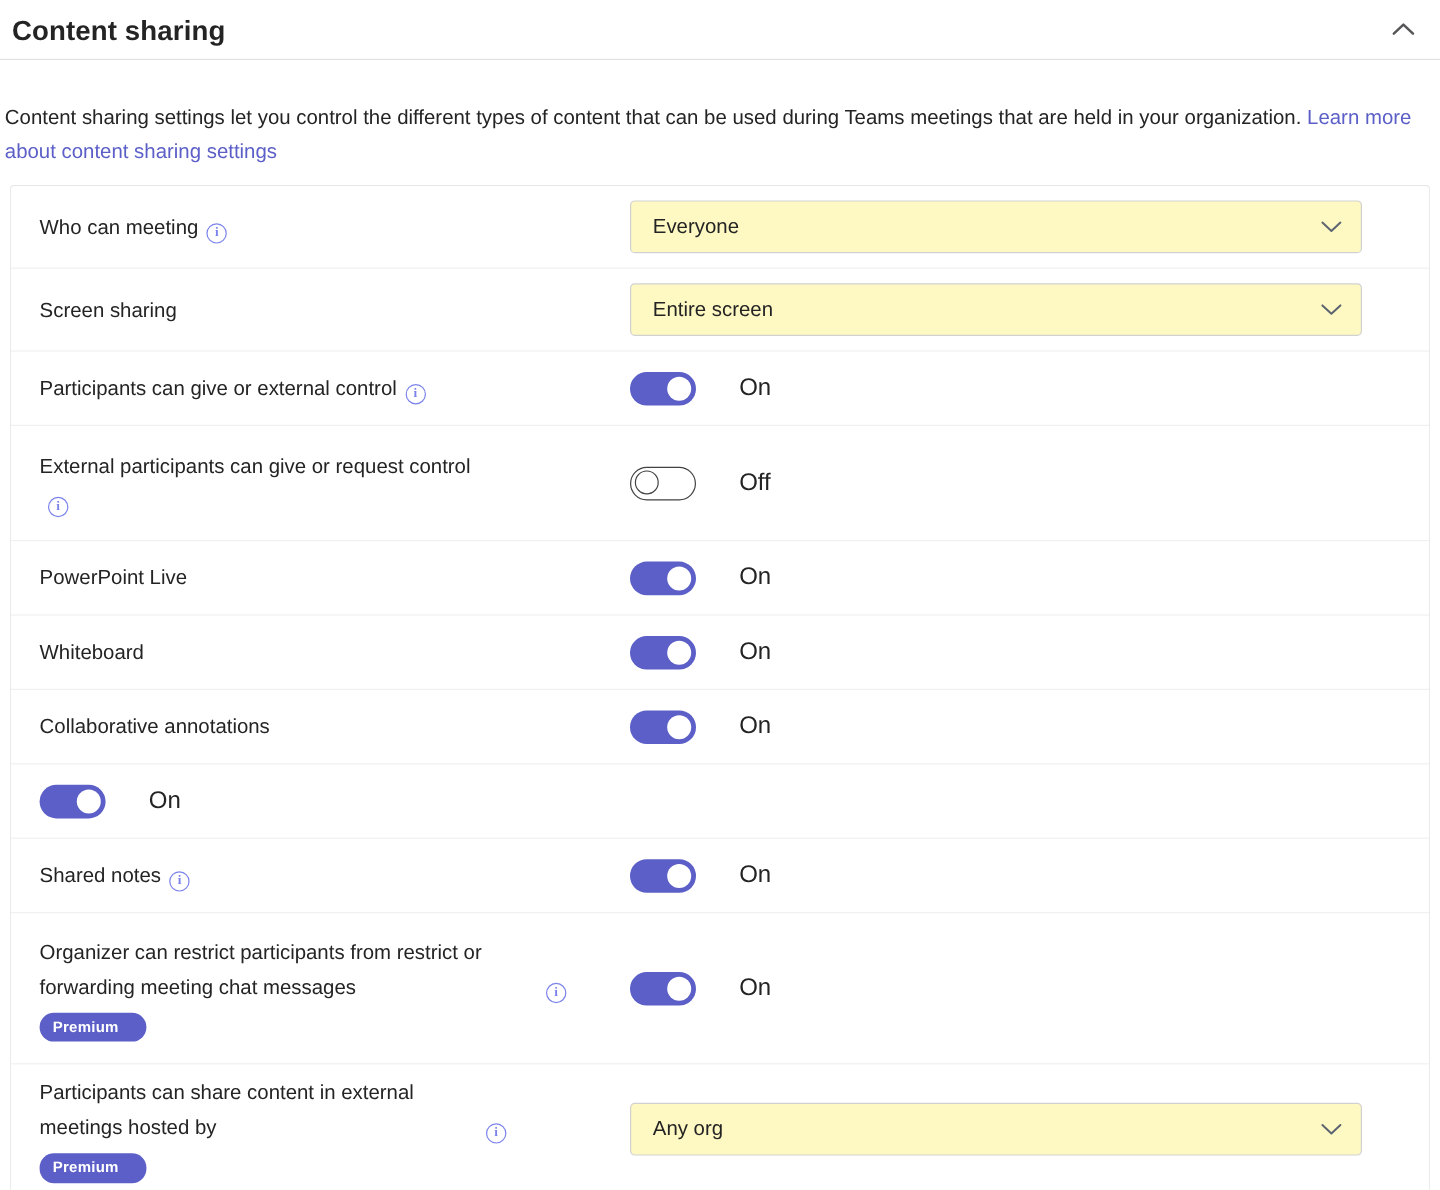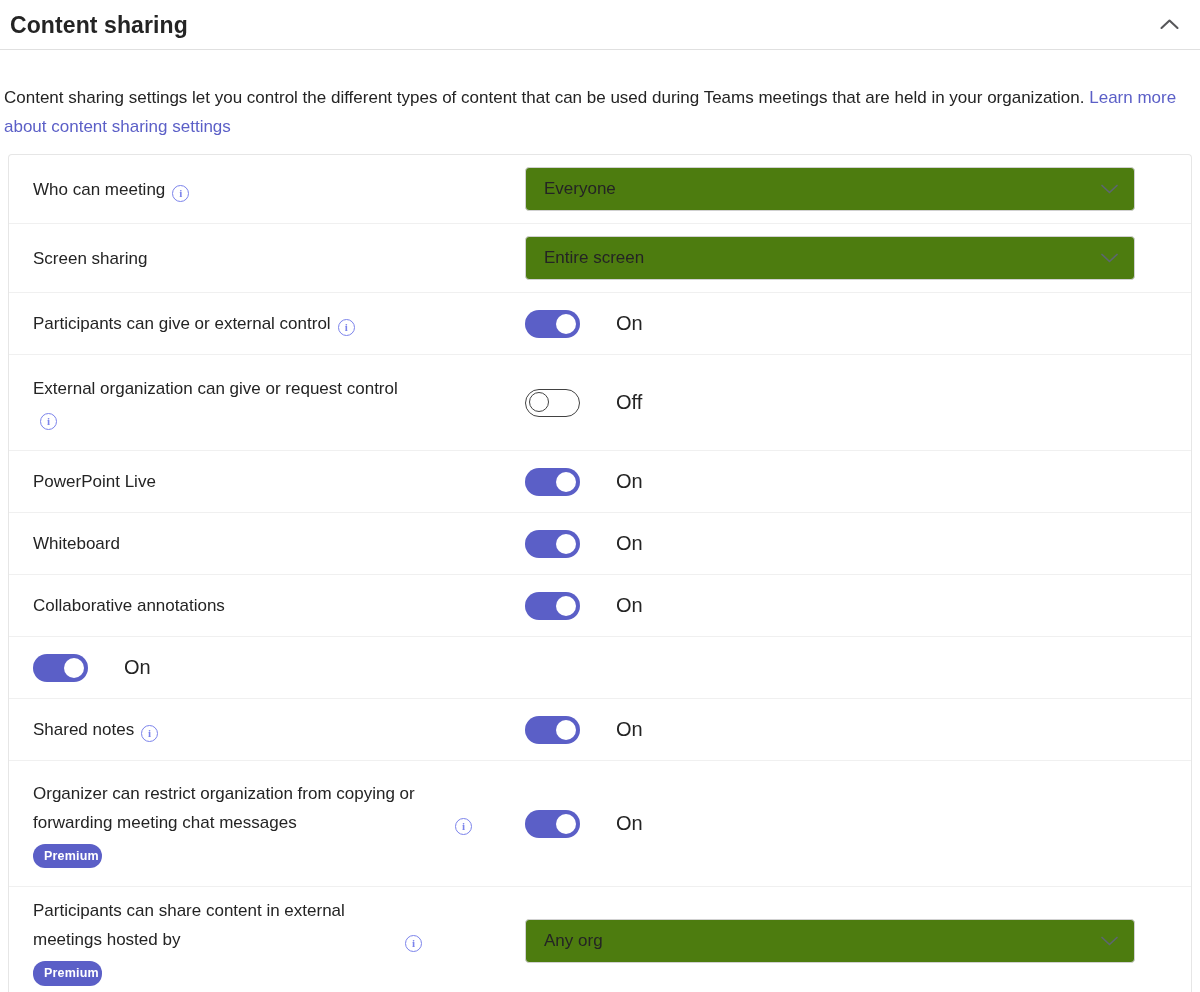--- a/index.html
+++ b/index.html
@@ -45,7 +45,7 @@
     border-radius:12px; margin-top:7px; letter-spacing:0.2px; }
 
   
-  .dropdown { width:610px; height:44px; background:#4d7c0f; border:1px solid #d1d1d1;
+  .dropdown { width:610px; height:44px; background:#fef9c3; border:1px solid #d1d1d1;
     border-radius:4px; display:flex; align-items:center; justify-content:space-between;
     padding:0 13px 0 18px; cursor:pointer; }
   .dd-value { font-size:17px; color:#242424; }

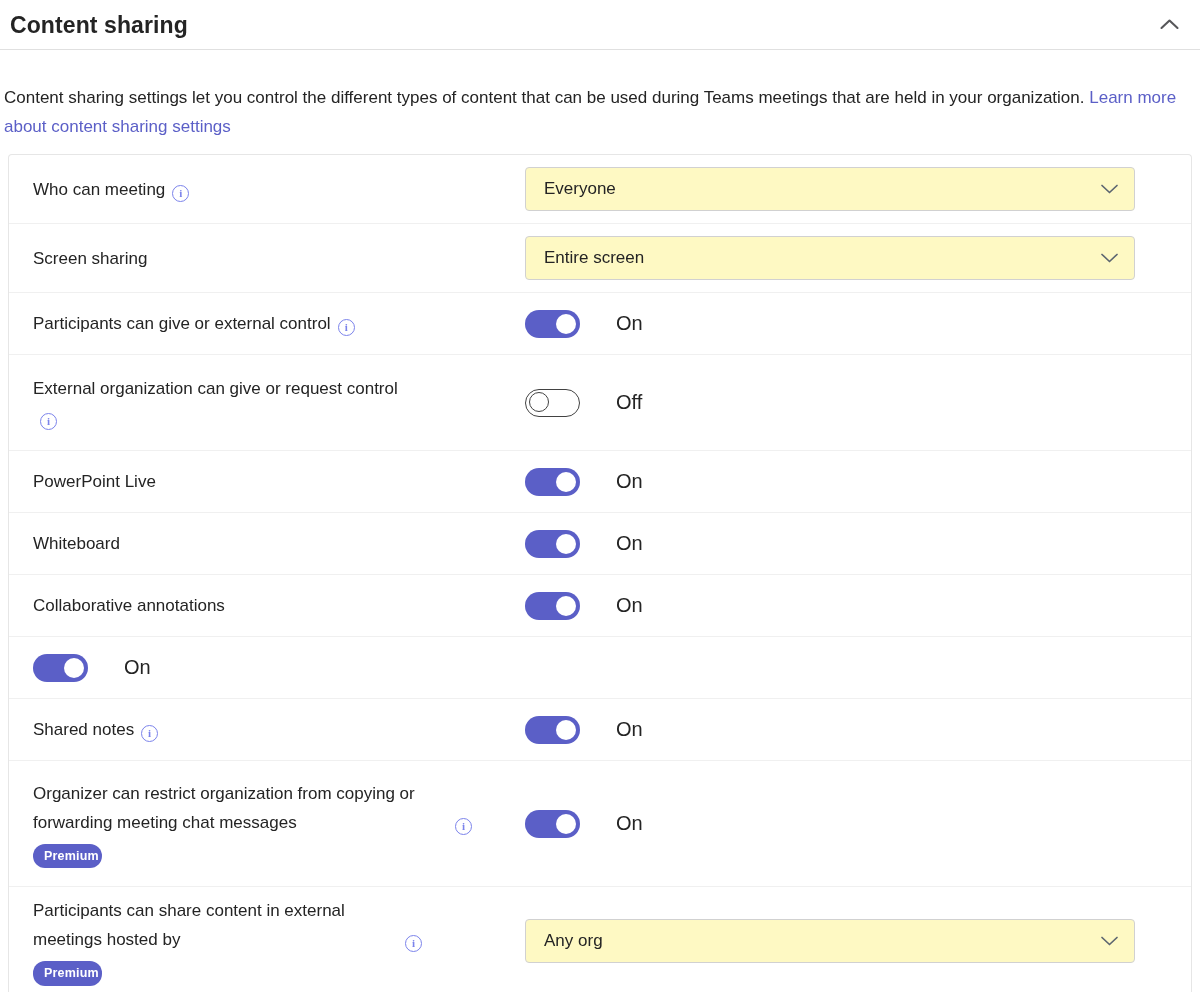--- a/index.html
+++ b/index.html
@@ -128,7 +128,7 @@
 
   <div class="row h-r4">
     <div class="row-label">
-      <span class="lbl">External organization can give or request control</span>
+      <span class="lbl">External participants can give or request control</span>
       <div class="icon-line"><span class="info-icon"></span></div>
     </div>
     <div class="row-control">

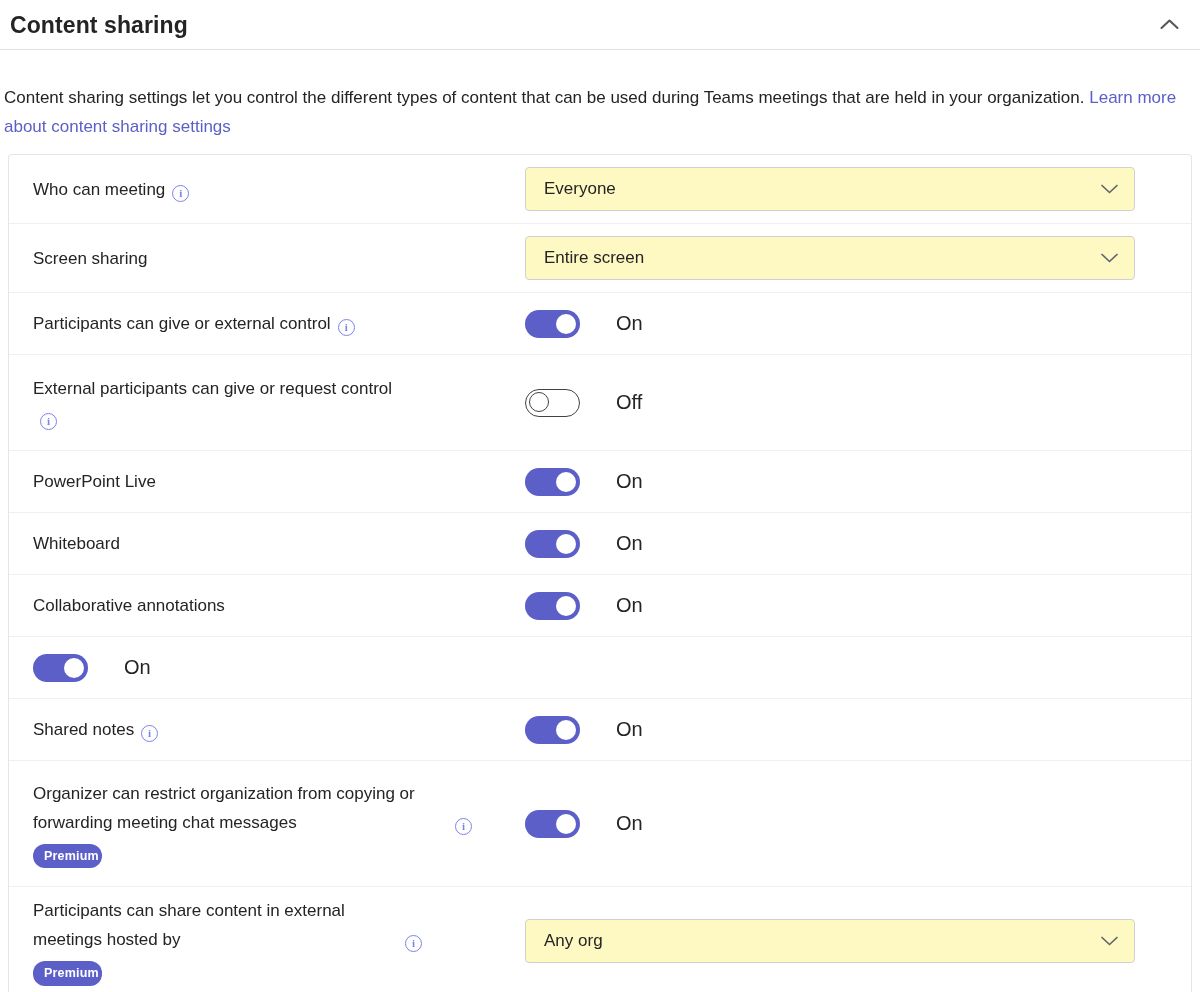--- a/index.html
+++ b/index.html
@@ -198,7 +198,7 @@
 
   <div class="row h-r10">
     <div class="row-label">
-      <span class="lbl w415">Organizer can restrict organization from copying or forwarding meeting chat messages</span><span class="info-icon"></span>
+      <span class="lbl w415">Organizer can restrict participants from restrict or forwarding meeting chat messages</span><span class="info-icon"></span>
       <div><span class="premium-badge">Premium</span></div>
     </div>
     <div class="row-control">

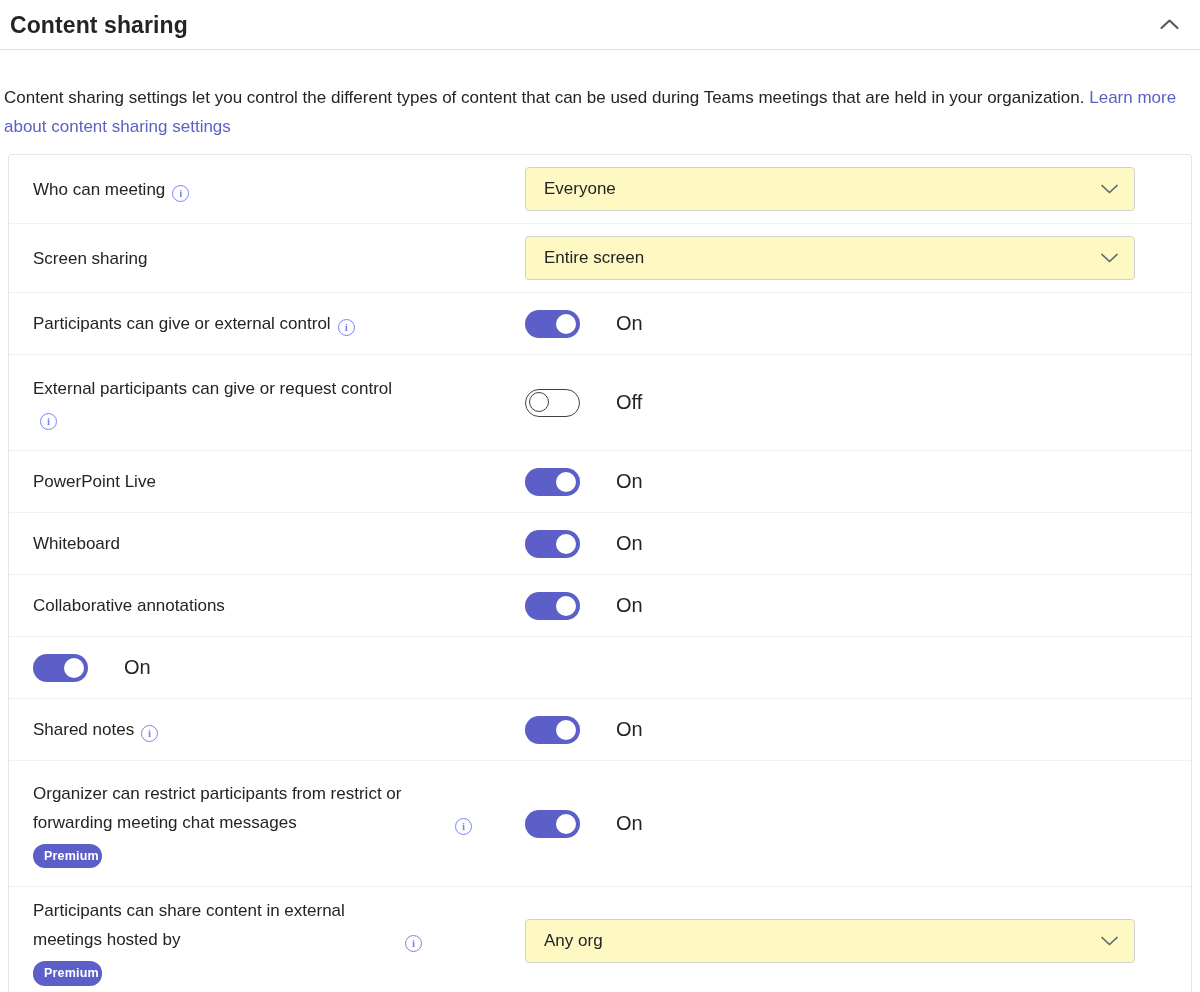--- a/index.html
+++ b/index.html
@@ -41,7 +41,7 @@
 
   
   .premium-badge { display:inline-block; background:#5b5fc7; color:#fff;
-    font-size:12.5px; font-weight:700; line-height:1; padding:6px 3px 6px 11px;
+    font-size:12.5px; font-weight:700; line-height:1; padding:6px 23px 6px 11px;
     border-radius:12px; margin-top:7px; letter-spacing:0.2px; }
 
   

